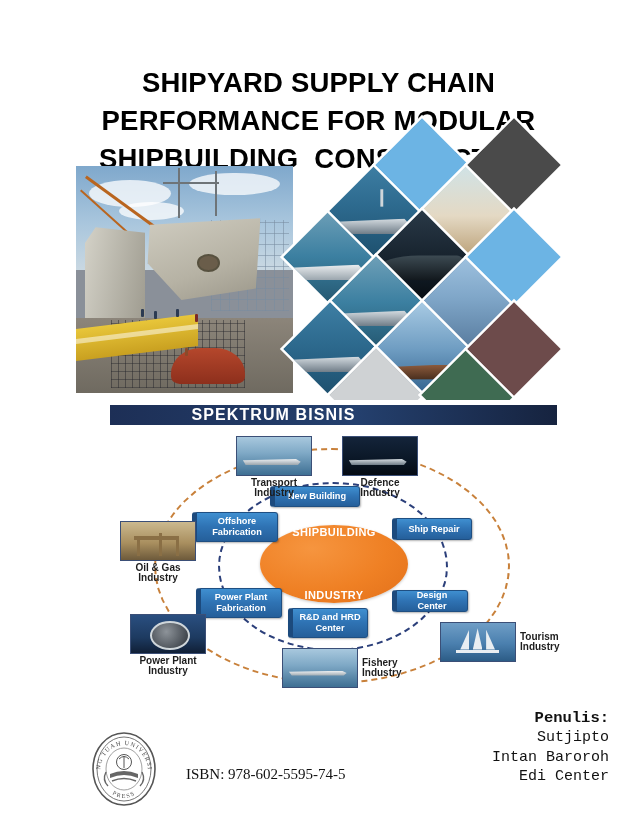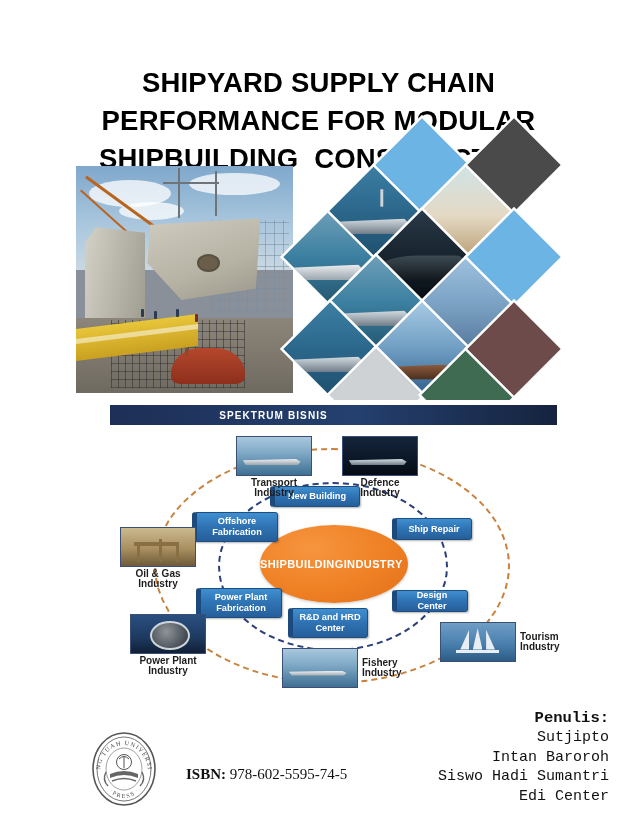--- a/index.html
+++ b/index.html
@@ -121,7 +121,7 @@
     display:flex;align-items:center;justify-content:center;
   }
   .banner span{
-    color:#ffffff;font-weight:bold;font-size:10px;letter-spacing:1.1px;
+    color:#ffffff;font-weight:bold;font-size:16px;letter-spacing:1.1px;
     font-family:"Liberation Sans",sans-serif;
     margin-right:120px;
     text-align:center;

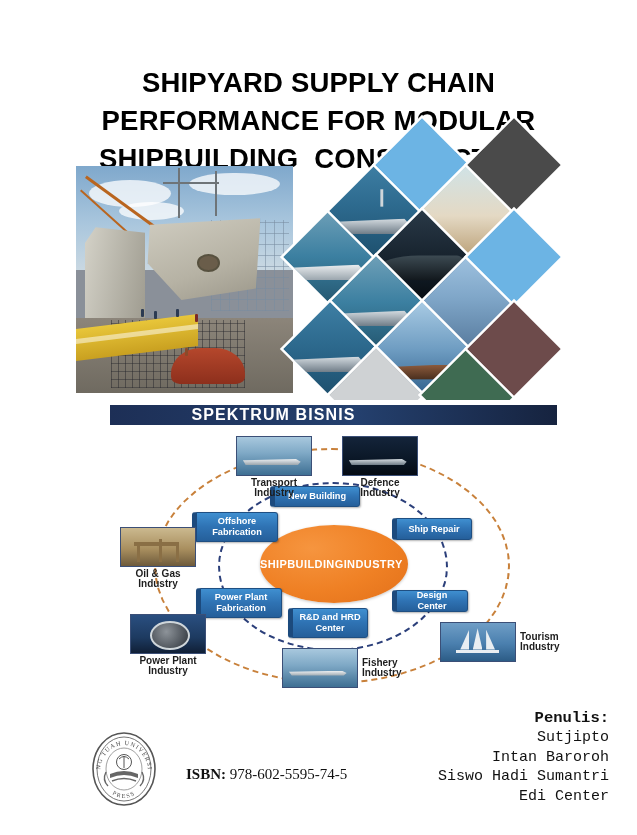--- a/index.html
+++ b/index.html
@@ -138,7 +138,7 @@
     position:absolute;left:150px;top:125px;width:148px;height:78px;
     background:radial-gradient(ellipse at 35% 30%,#f6953f 0%,#ef8024 55%,#e2701a 100%);
     border-radius:50%;
-    display:flex;flex-direction:row;align-items:center;justify-content:flex-start;
+    display:flex;flex-direction:column;align-items:center;justify-content:space-between;
     box-shadow:0 1px 3px rgba(0,0,0,.22);
   }
   .core span{

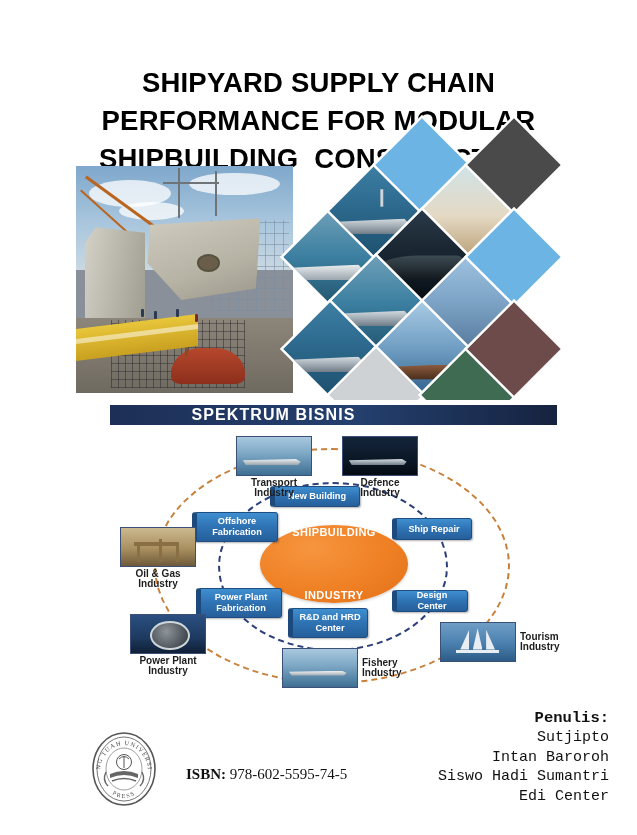--- a/index.html
+++ b/index.html
@@ -342,7 +342,7 @@
       <div class="cap">Defence
 Industry</div>
     </div>
-    <div class="node" style="left:10px;top:127px;">
+    <div class="node" style="left:10px;top:121px;">
       <div class="thumb">
         <div class="t-rig"></div>
         <div class="rigleg" style="left:22%;top:38%;width:3px;height:52%;"></div>

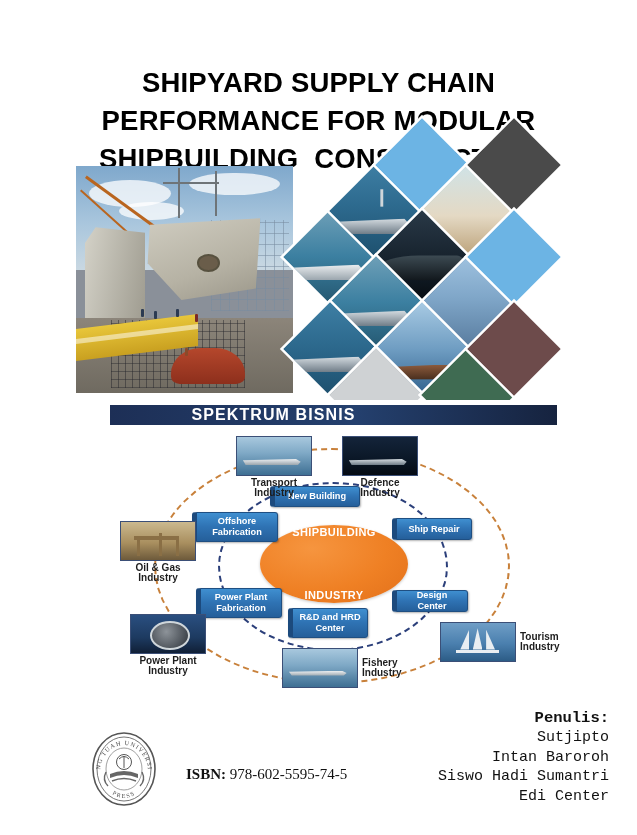--- a/index.html
+++ b/index.html
@@ -200,7 +200,7 @@
     position:absolute;left:186px;top:766px;
     font-family:"Liberation Serif",serif;font-size:15px;color:#111;
   }
-  .isbn b{font-weight:bold;}
+  .isbn b{font-weight:normal;}
   .authors{
     position:absolute;right:28px;top:708px;width:300px;text-align:right;
     font-family:Liberation Mono, monospace;color:#111;

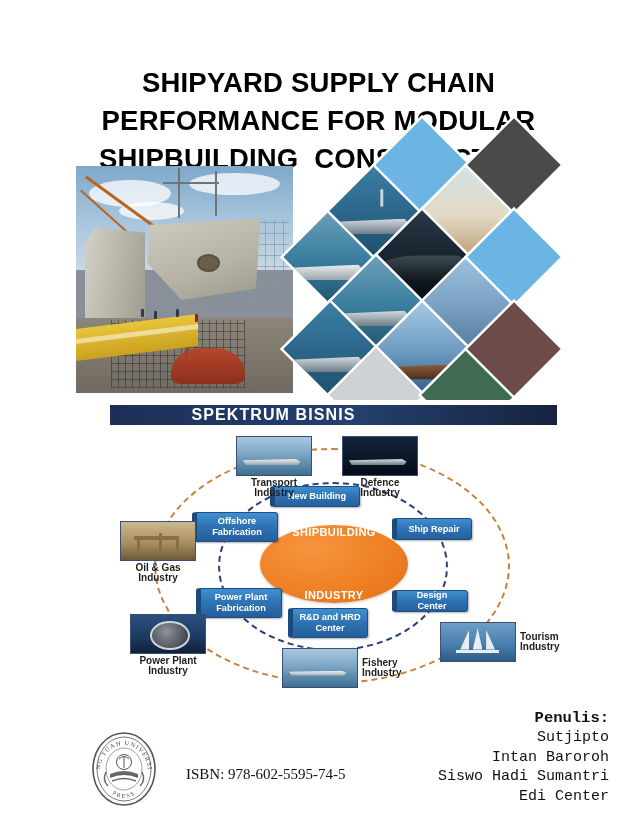--- a/index.html
+++ b/index.html
@@ -413,7 +413,6 @@
     <div class="hdr">Penulis:</div>
     <div class="nm">Sutjipto</div>
     <div class="nm">Intan Baroroh</div>
-    <div class="nm">Siswo Hadi Sumantri</div>
     <div class="nm">Edi Center</div>
   </div>
 

